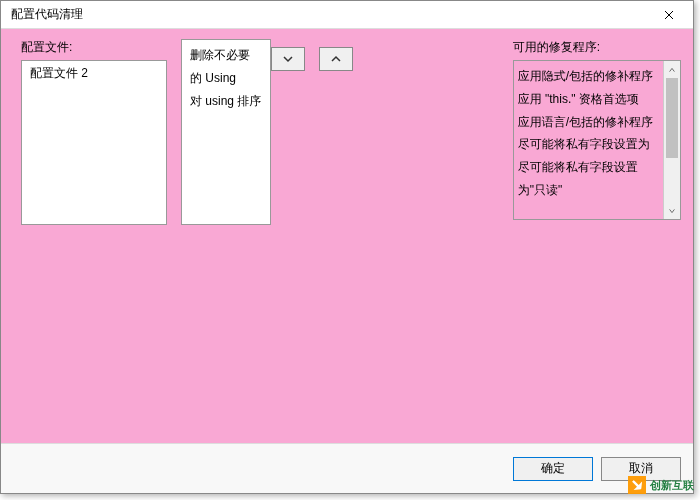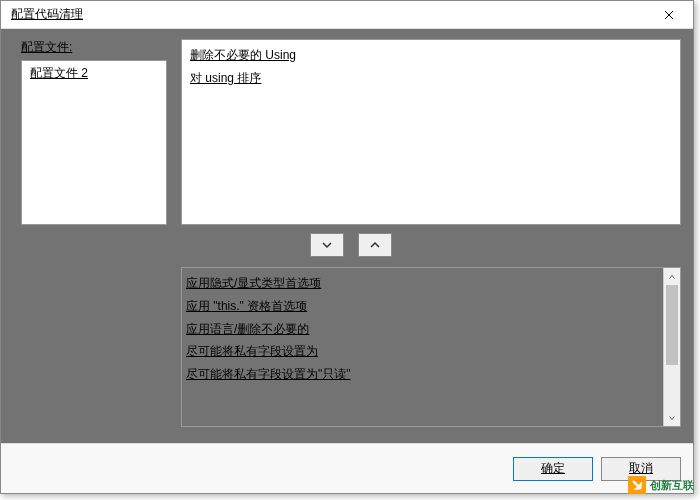--- a/index.html
+++ b/index.html
@@ -17,8 +17,7 @@
     border: 1px solid #888;
     box-shadow: 2px 2px 6px rgba(0,0,0,0.3);
     display: flex; flex-direction: column;
-    background: #737373;
-    text-decoration: underline;
+    background: #f9a8d4;
   }
   .titlebar {
     height: 28px;

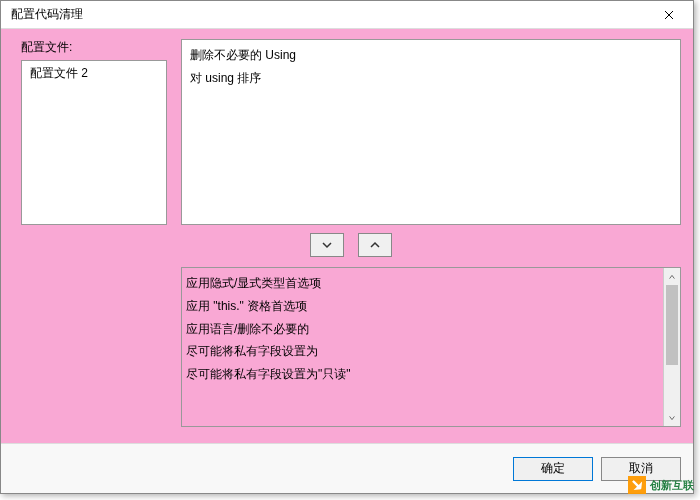--- a/index.html
+++ b/index.html
@@ -35,8 +35,9 @@
     cursor: pointer;
   }
   .body {
-    flex: 1; display: flex; flex-direction: column;
-    padding: 10px 12px 0 20px;
+    flex: 1; display: flex; flex-direction: row;
+    padding: 10px 12px 0 8px;
+    margin-left: 12px;
   }
   .main-row { display: flex; gap: 14px; height: 186px; }
   .left-col { width: 146px; display: flex; flex-direction: column; }

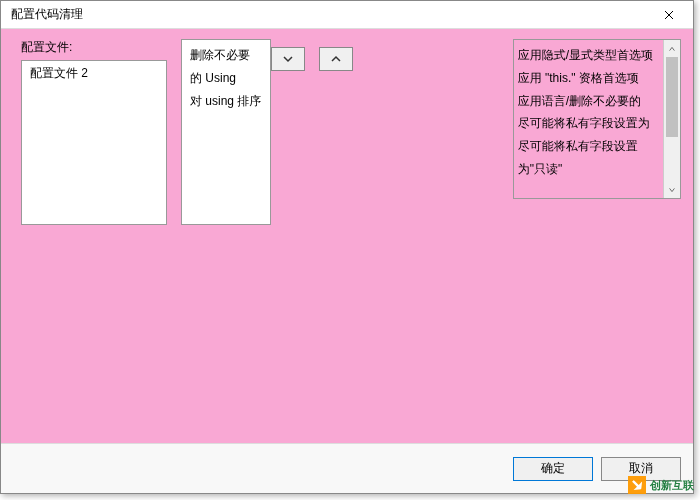--- a/index.html
+++ b/index.html
@@ -187,6 +187,7 @@
     </div>
 
     <div class="avail-section">
+      <div class="section-label">可用的修复程序:</div>
       <div class="avail-box">
         <div class="avail-list">
           <div>应用隐式/显式类型首选项</div>

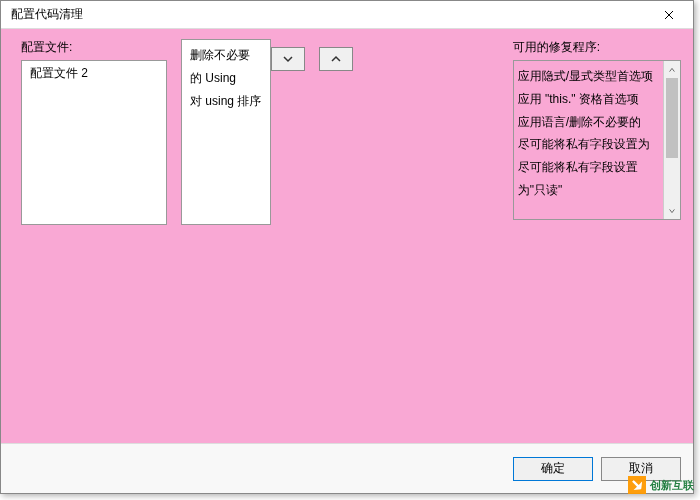--- a/index.html
+++ b/index.html
@@ -190,7 +190,7 @@
       <div class="section-label">可用的修复程序:</div>
       <div class="avail-box">
         <div class="avail-list">
-          <div>应用隐式/显式类型首选项</div>
+          <div>应用隐式/包括的修补程序</div>
           <div>应用 "this." 资格首选项</div>
           <div>应用语言/删除不必要的</div>
           <div>尽可能将私有字段设置为</div>

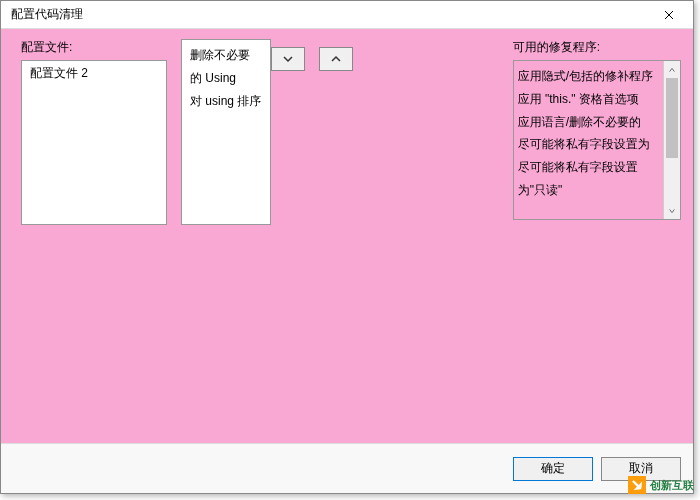--- a/index.html
+++ b/index.html
@@ -192,7 +192,7 @@
         <div class="avail-list">
           <div>应用隐式/包括的修补程序</div>
           <div>应用 "this." 资格首选项</div>
-          <div>应用语言/删除不必要的</div>
+          <div>应用语言/包括的修补程序</div>
           <div>尽可能将私有字段设置为</div>
           <div>尽可能将私有字段设置为"只读"</div>
         </div>

